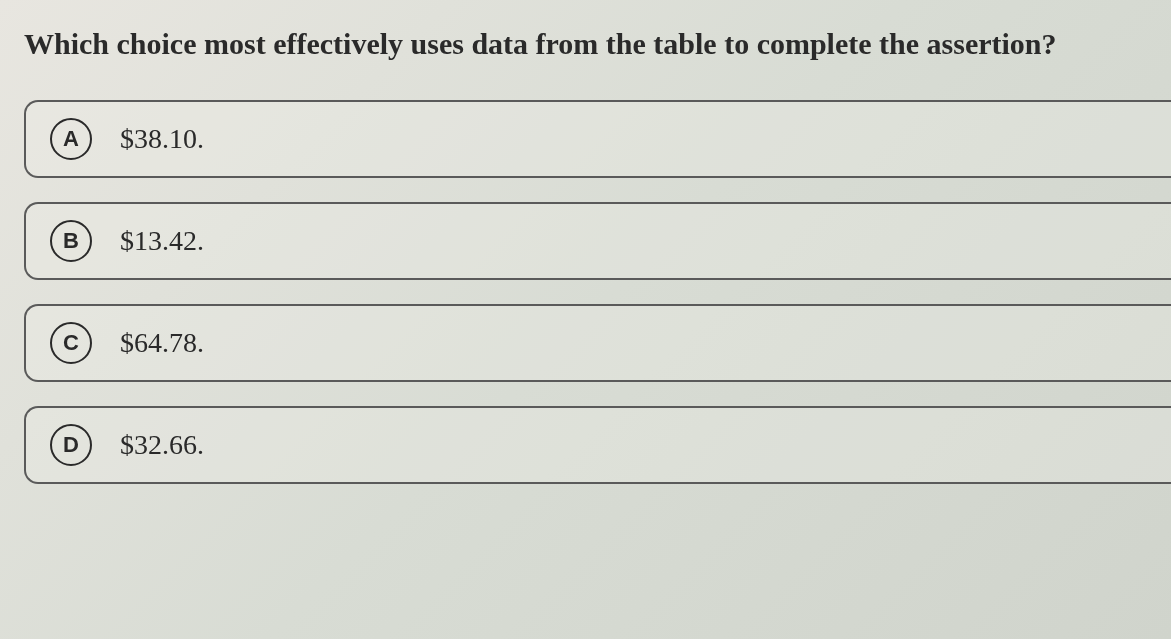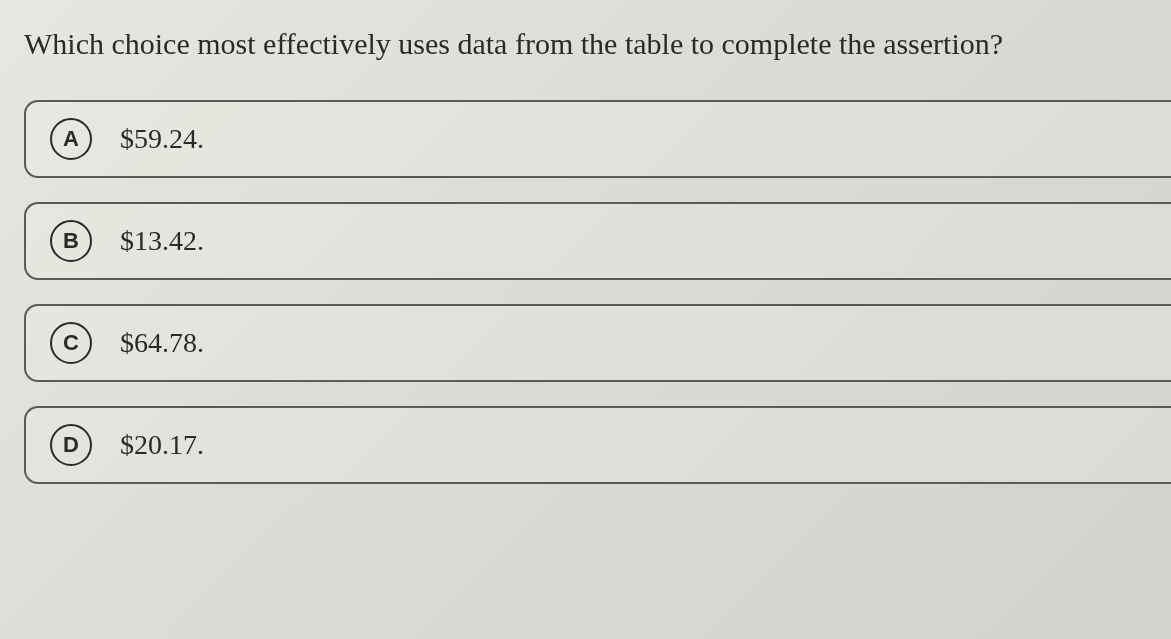--- a/index.html
+++ b/index.html
@@ -20,7 +20,7 @@
       color: #2a2a2a;
       line-height: 1.6;
       margin-bottom: 32px;
-      font-weight: 400;
+      font-weight: 700;
     }
     .options-container {
       display: flex;

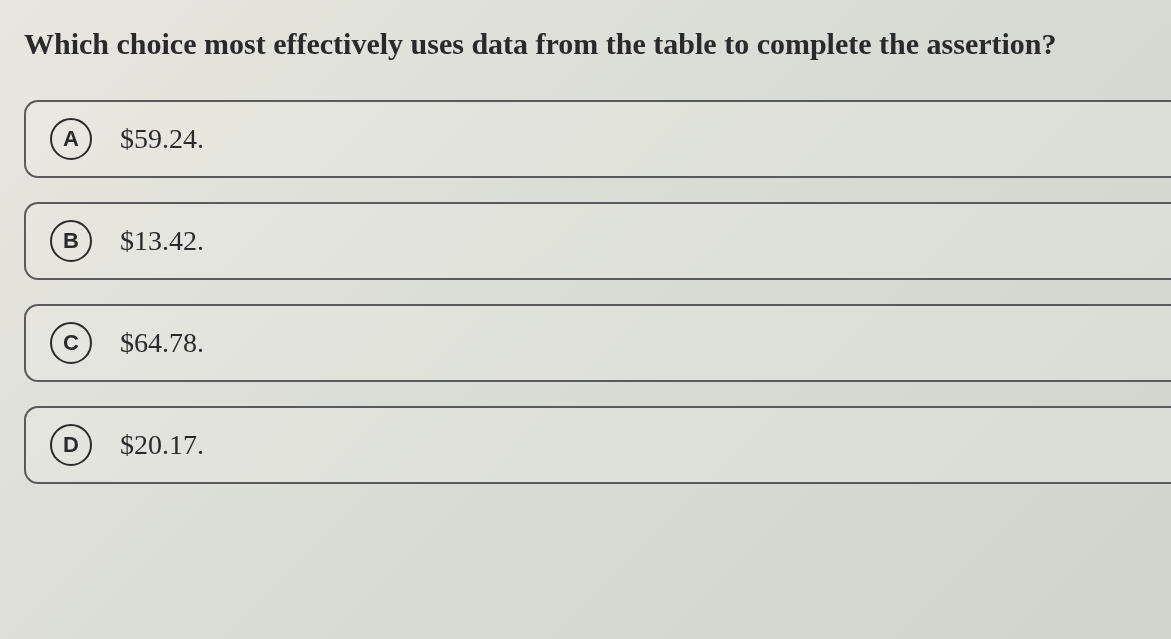--- a/index.html
+++ b/index.html
@@ -69,7 +69,7 @@
 <div class="options-container">
   <div class="option">
     <div class="option-letter">A</div>
-    <div class="option-text">$59.24.</div>
+    <div class="option-text">$38.10.</div>
   </div>
   <div class="option">
     <div class="option-letter">B</div>

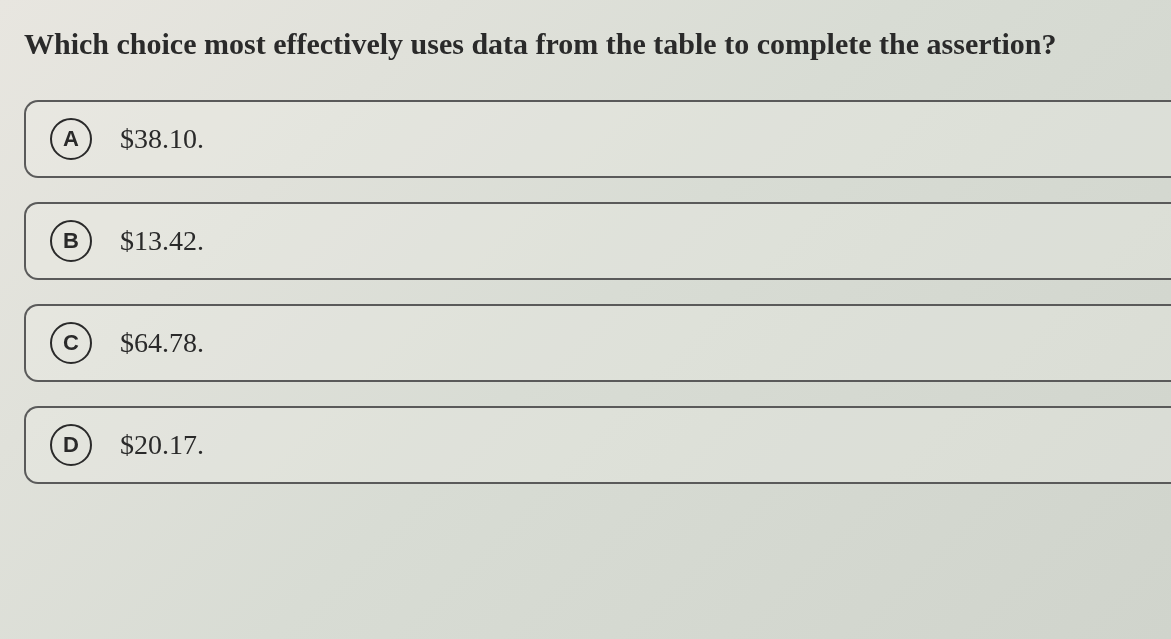--- a/index.html
+++ b/index.html
@@ -81,7 +81,7 @@
   </div>
   <div class="option">
     <div class="option-letter">D</div>
-    <div class="option-text">$20.17.</div>
+    <div class="option-text">$32.66.</div>
   </div>
 </div>
 

